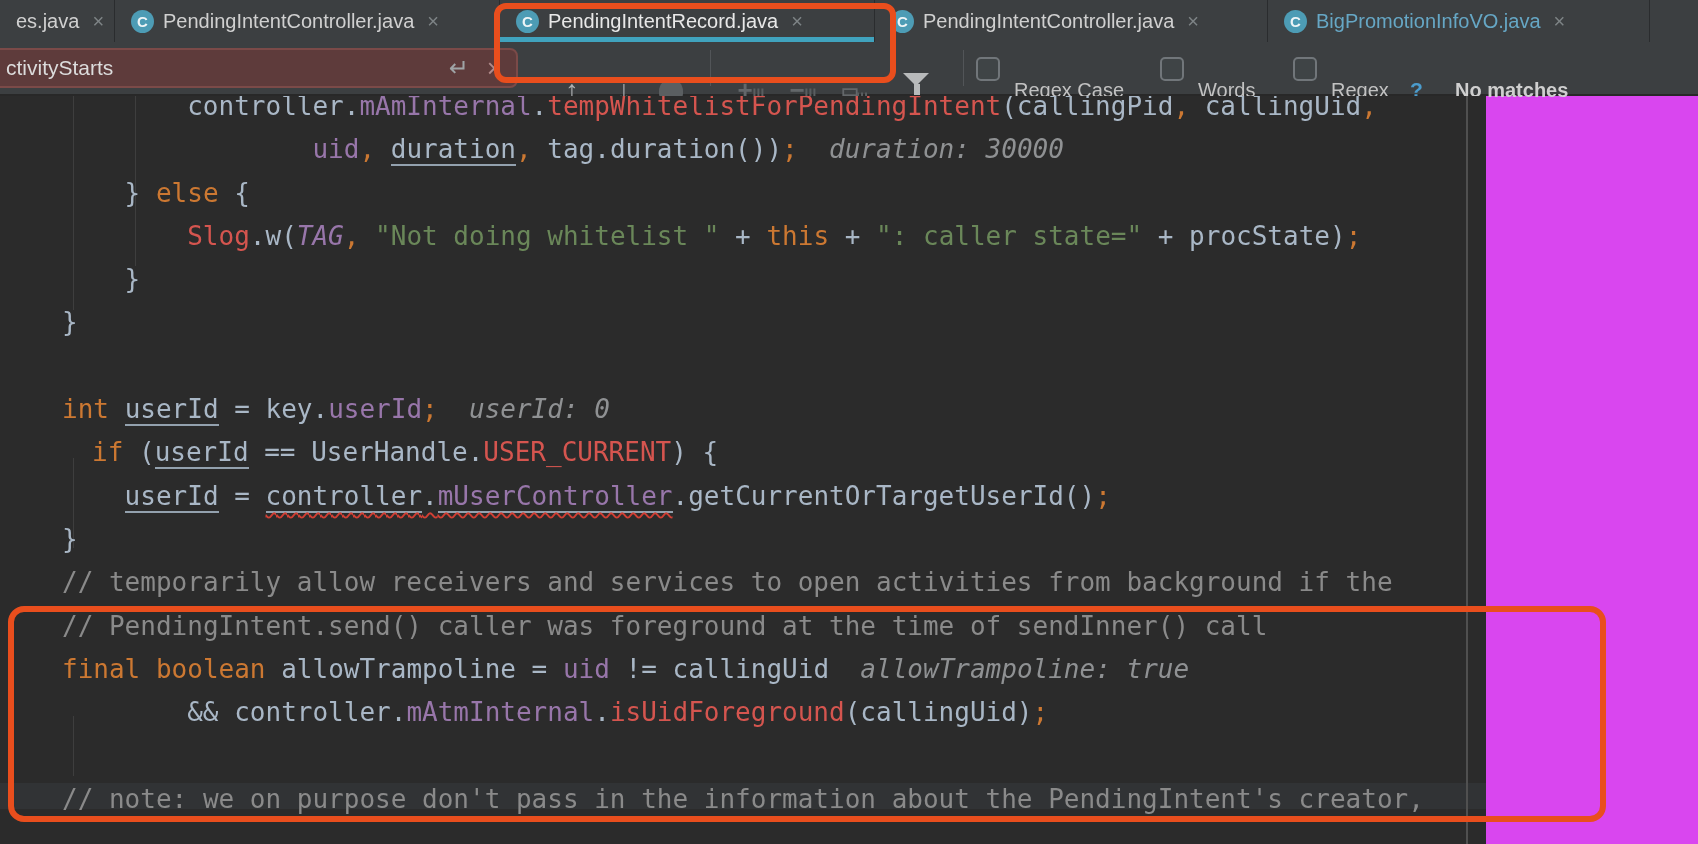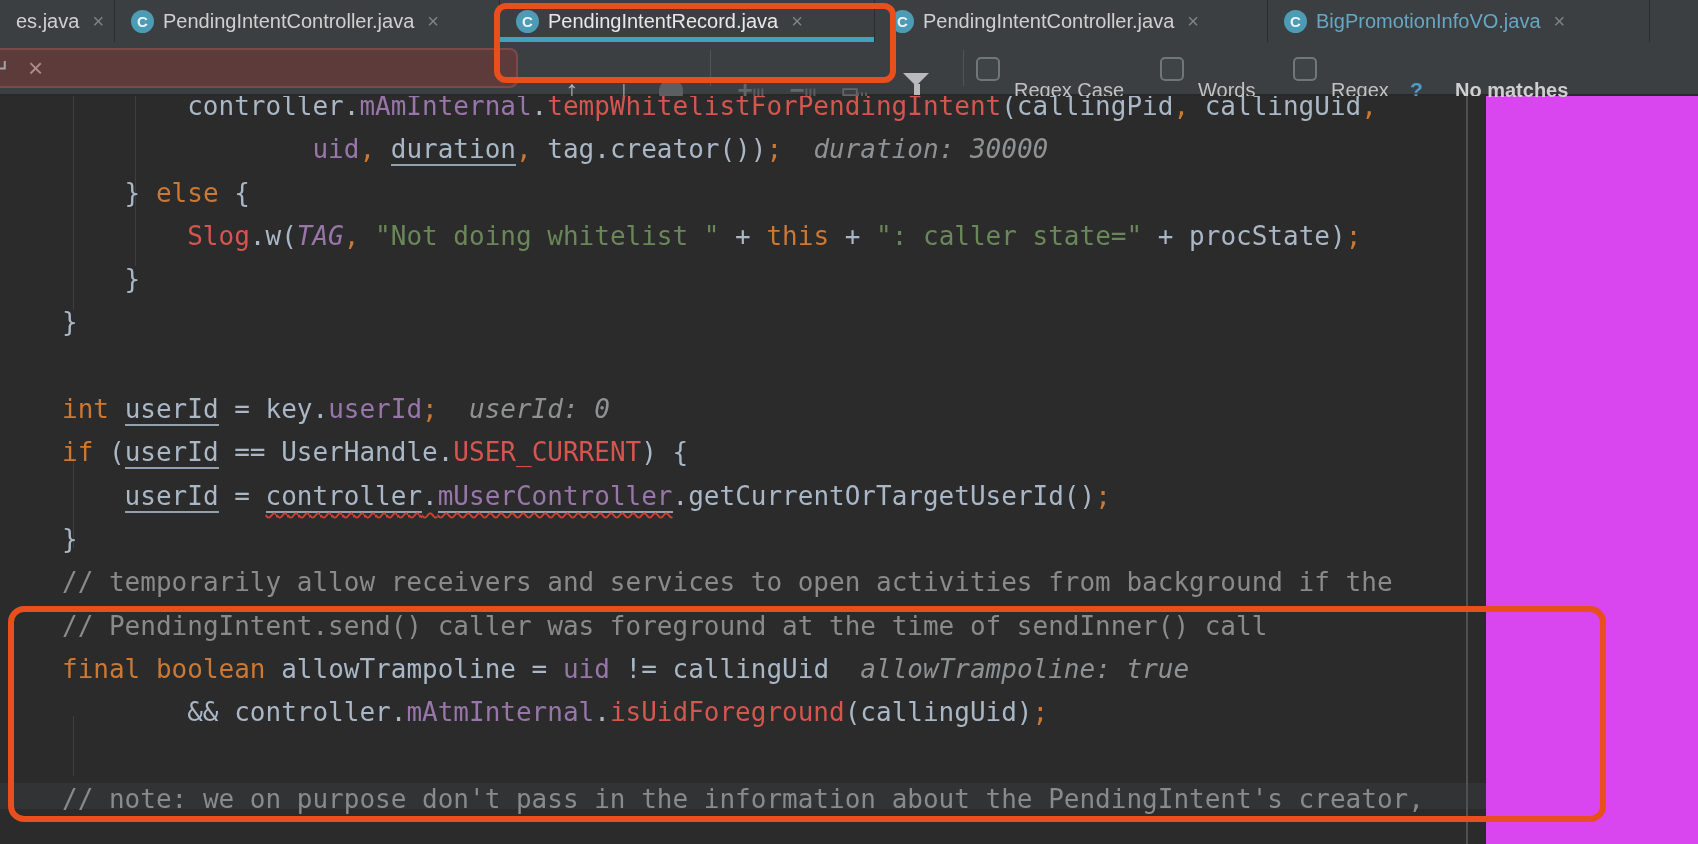--- a/index.html
+++ b/index.html
@@ -100,6 +100,7 @@
 
   <div id="findbar">
     <div id="search-field">
+      <span id="search-text">ctivityStarts</span>
       <span class="field-ic">↵</span>
       <span class="field-ic x">×</span>
     </div>

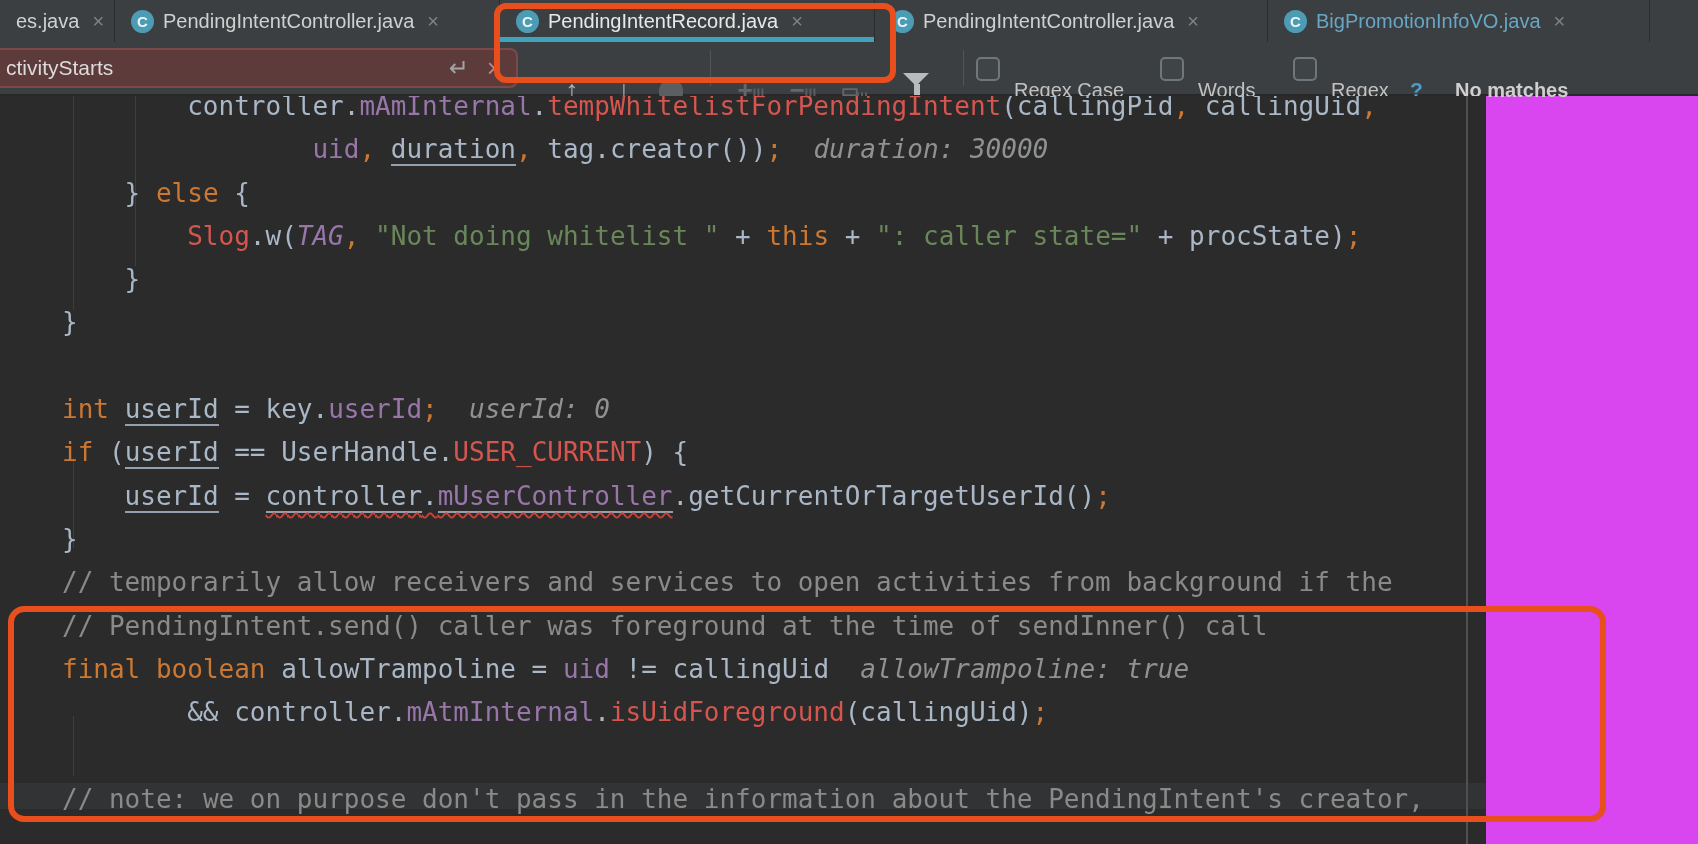--- a/index.html
+++ b/index.html
@@ -136,7 +136,7 @@
     <div id="margin-guide"></div>
     <div id="codewrap">
         <div class="cl" style="padding-left: calc(8ch + 62px);"><span class="pln">controller.</span><span class="fld">mAmInternal</span><span class="pln">.</span><span class="red">tempWhitelistForPendingIntent</span><span class="pln">(callingPid</span><span class="punc">,</span><span class="pln"> callingUid</span><span class="punc">,</span></div>
-        <div class="cl" style="padding-left: calc(16ch + 62px);"><span class="fld">uid</span><span class="punc">,</span><span class="pln"> </span><span class="pln un">duration</span><span class="punc">,</span><span class="pln"> tag.creator())</span><span class="punc">;</span><span class="hint">  duration: 30000</span></div>
+        <div class="cl" style="padding-left: calc(16ch + 62px);"><span class="fld">uid</span><span class="punc">,</span><span class="pln"> </span><span class="pln un">duration</span><span class="punc">,</span><span class="pln"> tag.duration())</span><span class="punc">;</span><span class="hint">  duration: 30000</span></div>
         <div class="cl" style="padding-left: calc(4ch + 62px);"><span class="pln">} </span><span class="kw">else</span><span class="pln"> {</span></div>
         <div class="cl" style="padding-left: calc(8ch + 62px);"><span class="red">Slog</span><span class="pln">.w(</span><span class="fld it">TAG</span><span class="punc">,</span><span class="pln"> </span><span class="str">"Not doing whitelist "</span><span class="pln"> + </span><span class="kw">this</span><span class="pln"> + </span><span class="str">": caller state="</span><span class="pln"> + procState)</span><span class="punc">;</span></div>
         <div class="cl" style="padding-left: calc(4ch + 62px);"><span class="pln">}</span></div>

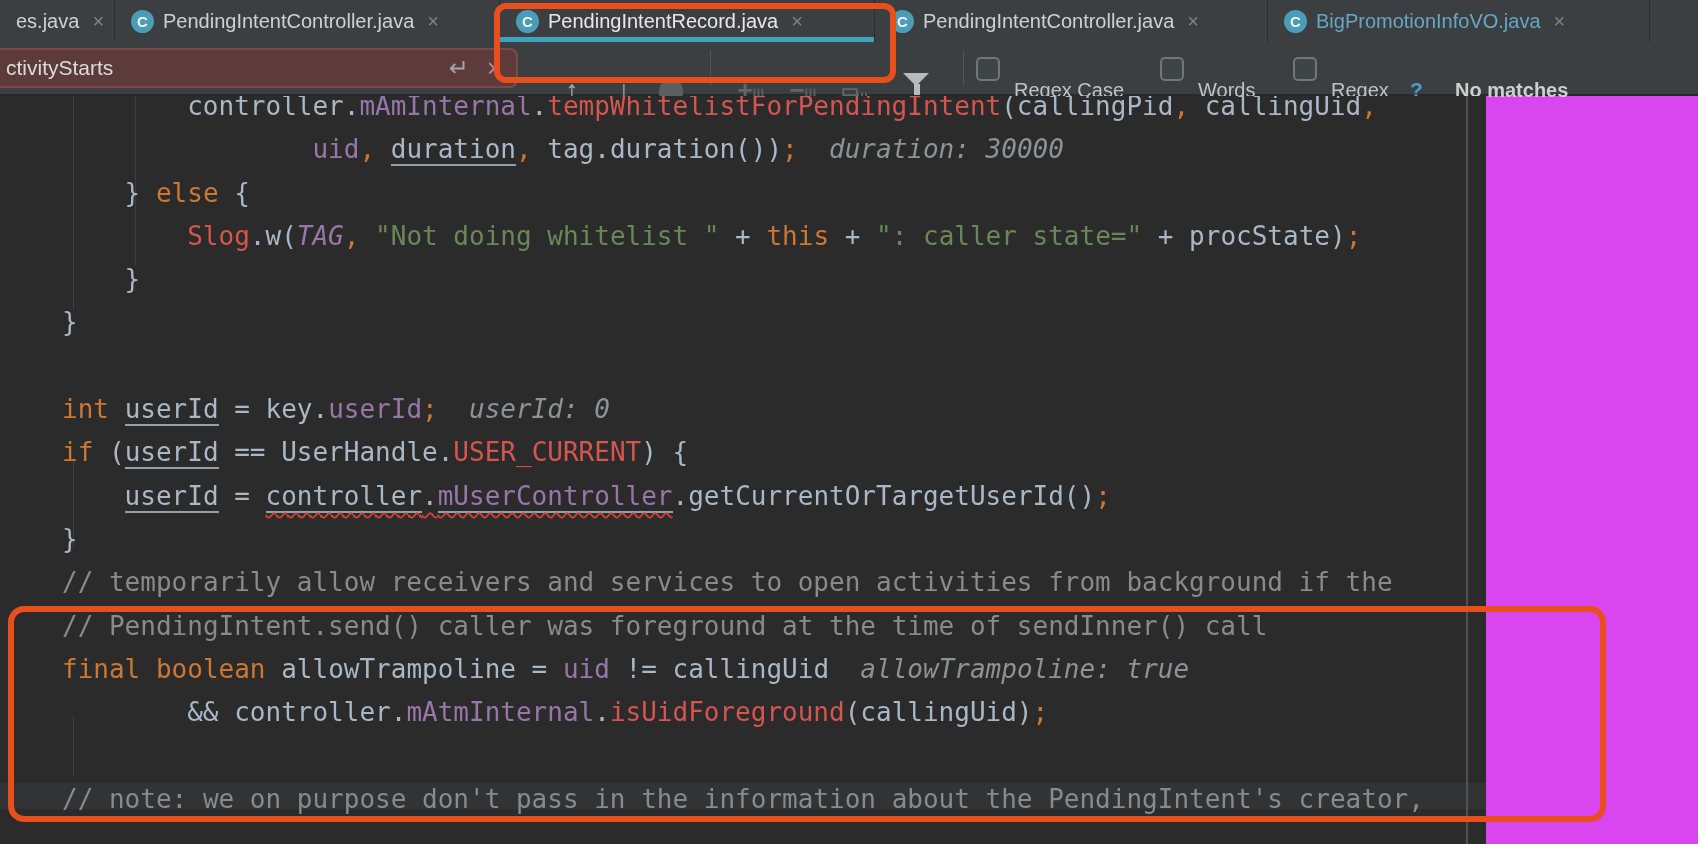--- a/index.html
+++ b/index.html
@@ -143,7 +143,7 @@
         <div class="cl" style="padding-left: calc(0ch + 62px);"><span class="pln">}</span></div>
         <div class="cl" style="padding-left: calc(0ch + 62px);"></div>
         <div class="cl" style="padding-left: calc(0ch + 62px);"><span class="kw">int</span><span class="pln"> </span><span class="pln un">userId</span><span class="pln"> = key.</span><span class="fld">userId</span><span class="punc">;</span><span class="hint">  userId: 0</span></div>
-        <div class="cl" style="padding-left: calc(0ch + 62px);"><span class="kw">if</span><span class="pln"> (</span><span class="pln un">userId</span><span class="pln"> == UserHandle.</span><span class="red">USER_CURRENT</span><span class="pln">) {</span></div>
+        <div class="cl" style="padding-left: calc(0ch + 62px); margin-left: 30px;"><span class="kw">if</span><span class="pln"> (</span><span class="pln un">userId</span><span class="pln"> == UserHandle.</span><span class="red">USER_CURRENT</span><span class="pln">) {</span></div>
         <div class="cl" style="padding-left: calc(4ch + 62px);"><span class="pln un">userId</span><span class="pln"> = </span><span class="pln un wavy">controller</span><span class="pln wavy">.</span><span class="fld un wavy">mUserController</span><span class="pln">.getCurrentOrTargetUserId()</span><span class="punc">;</span></div>
         <div class="cl" style="padding-left: calc(0ch + 62px);"><span class="pln">}</span></div>
         <div class="cl" style="padding-left: calc(0ch + 62px);"><span class="cmt">// temporarily allow receivers and services to open activities from background if the</span></div>

